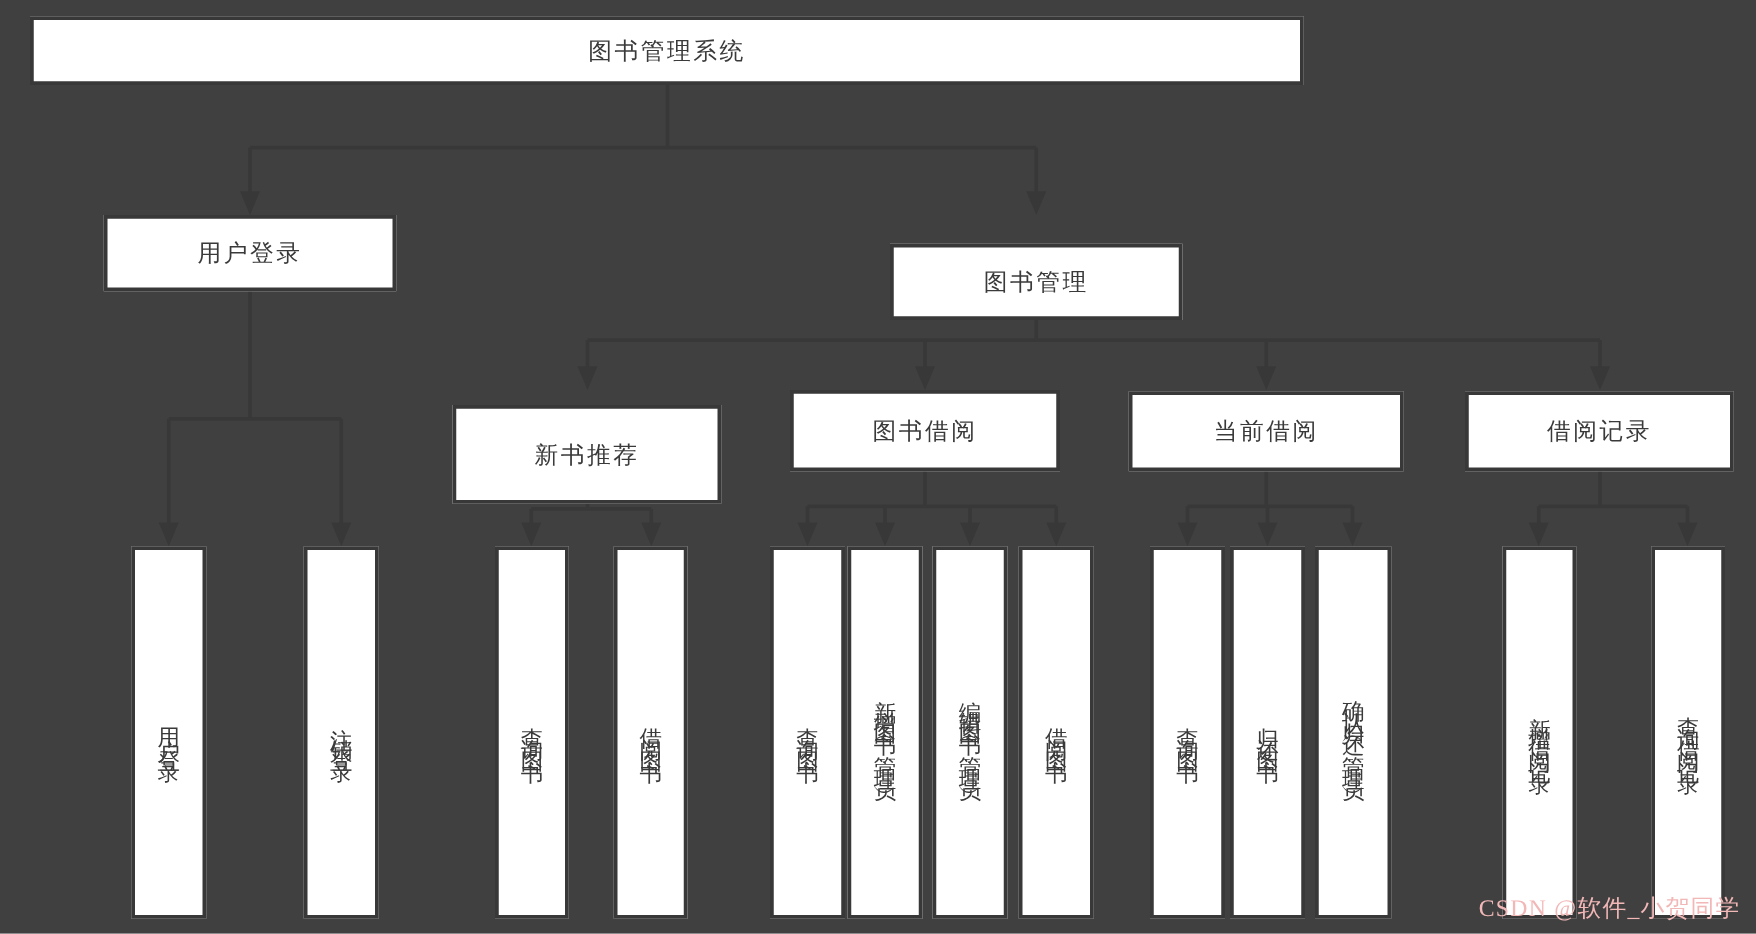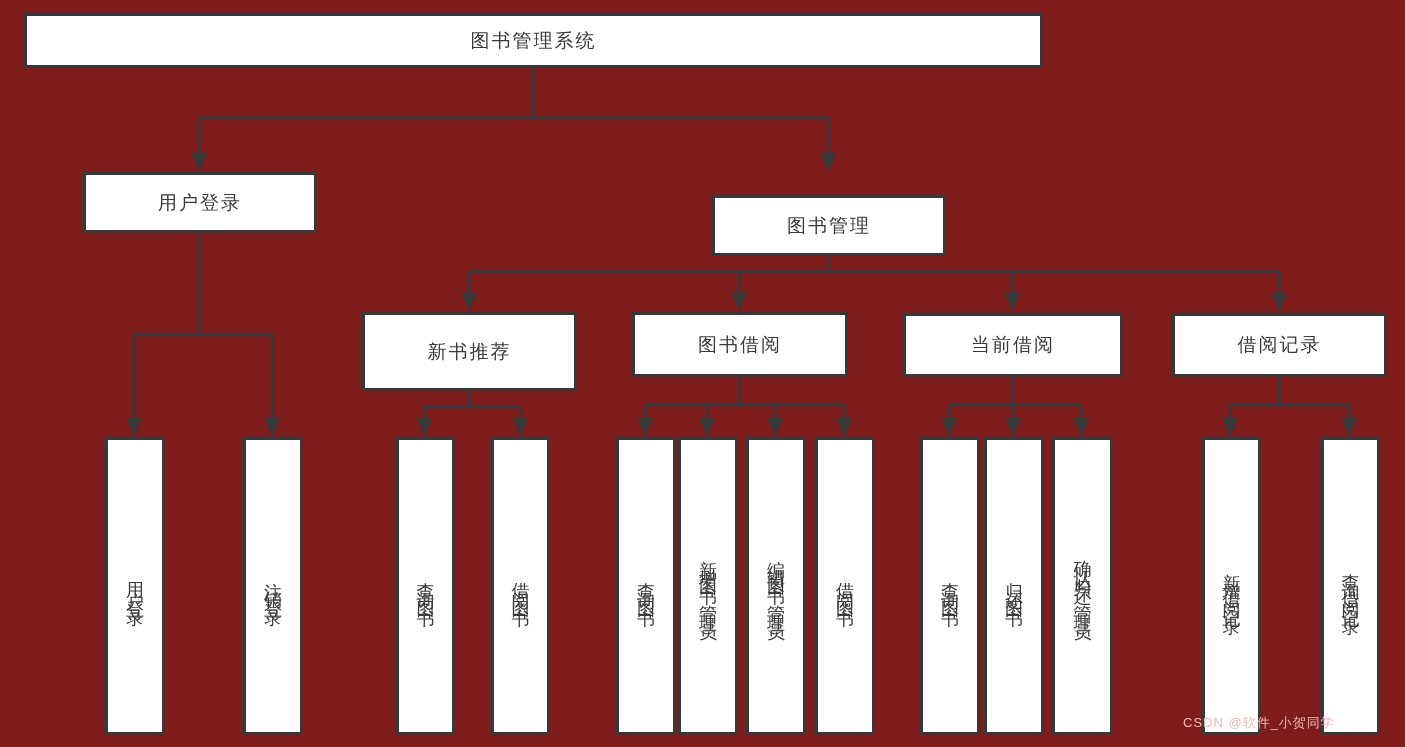--- a/index.html
+++ b/index.html
@@ -4,8 +4,8 @@
 <style>
   html,body{margin:0;padding:0;background:#ffffff;}
   .stage{
-    position:relative;width:1405px;height:747px;background:#7f1d1d;
-    font-family:Liberation Sans, sans-serif;overflow:hidden;
+    position:relative;width:1405px;height:747px;background:#404040;
+    font-family:Liberation Serif, serif;overflow:hidden;
   }
   .connectors{position:absolute;left:0;top:0;width:1405px;height:747px;}
   .hbox{

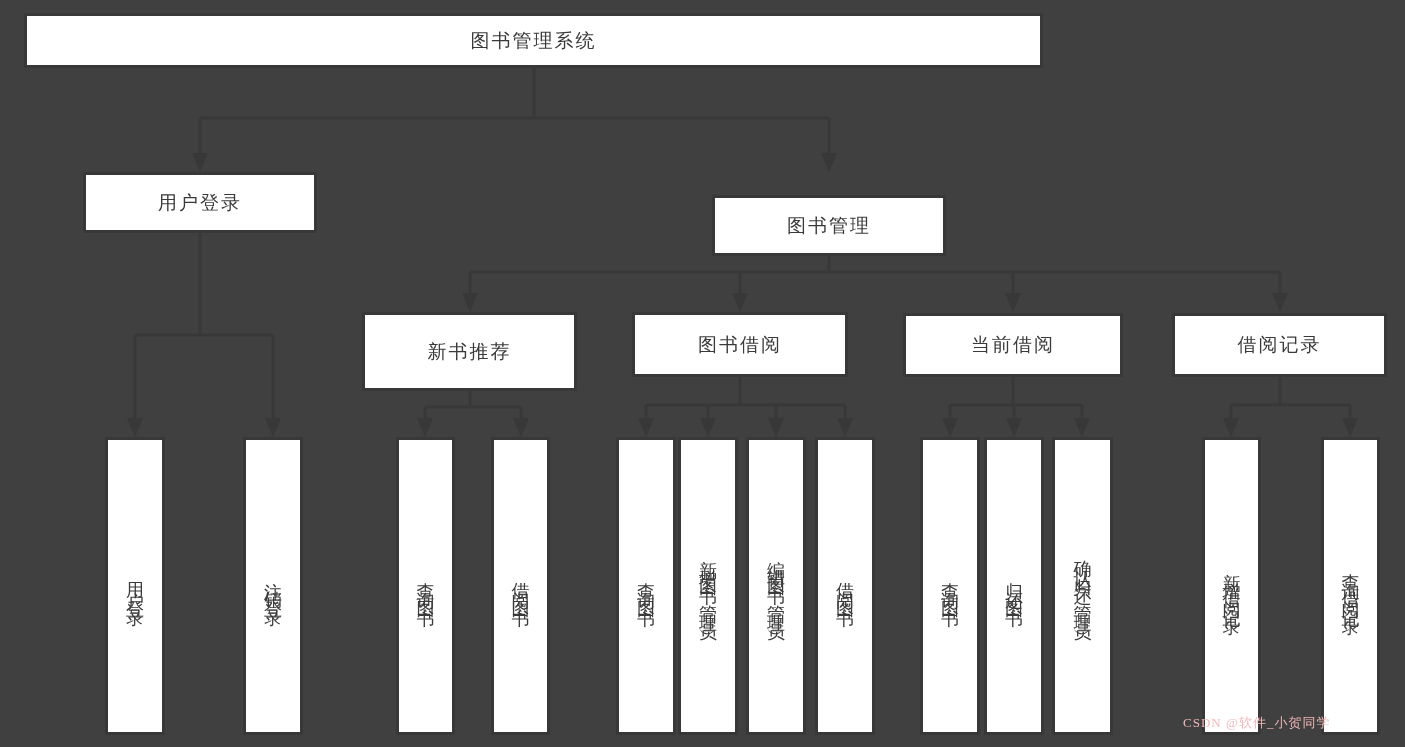--- a/index.html
+++ b/index.html
@@ -82,7 +82,7 @@
     <span>图书管理</span>
   </div>
 
-  <div class="hbox" style="left:362px;top:312px;width:215px;height:79px;">
+  <div class="hbox" style="left:362px;top:324px;width:215px;height:79px;">
     <span>新书推荐</span>
   </div>
   <div class="hbox" style="left:632px;top:312px;width:216px;height:65px;">

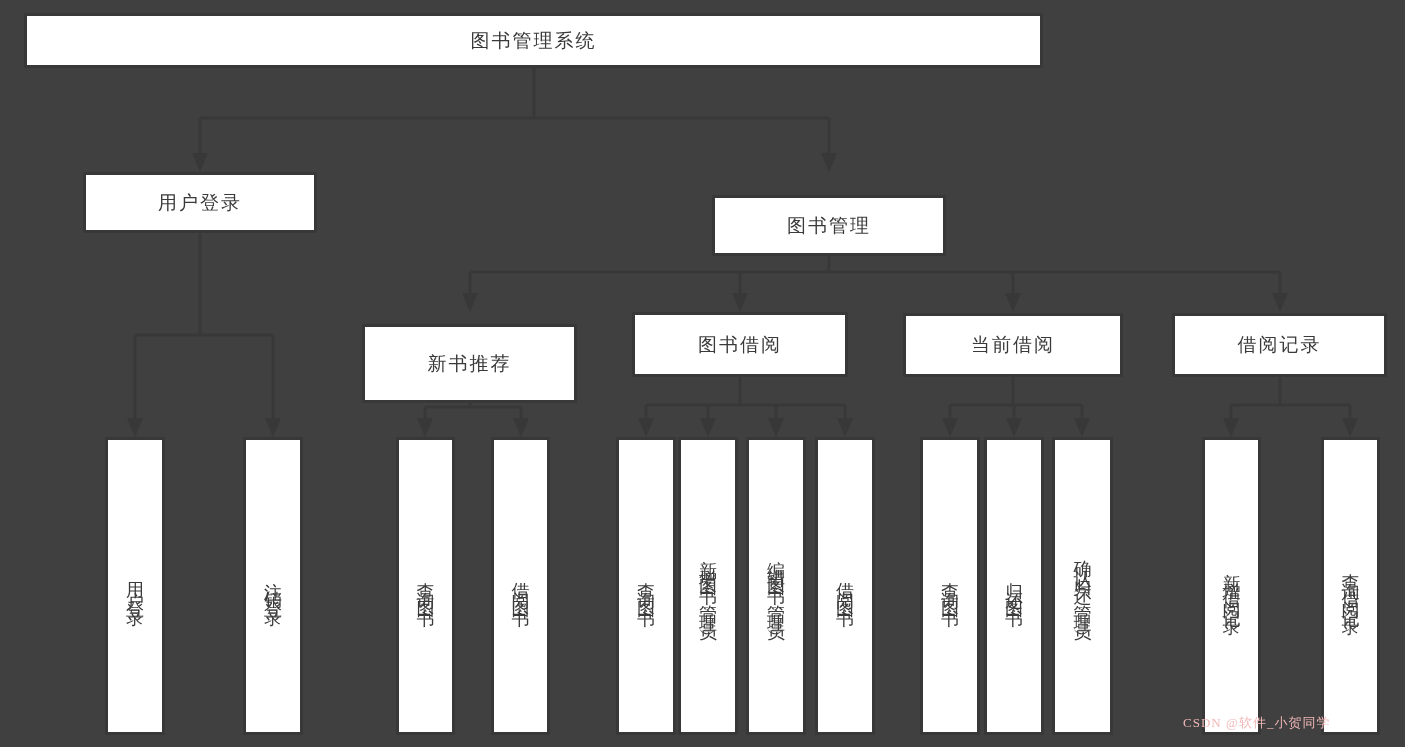--- a/index.html
+++ b/index.html
@@ -23,7 +23,7 @@
   }
   .watermark{
     position:absolute;left:1183px;top:714px;z-index:5;
-    font-size:13px;color:#f2b7b7;letter-spacing:1px;white-space:nowrap;
+    font-size:19px;color:#f2b7b7;letter-spacing:1px;white-space:nowrap;
   }
 </style>
 </head>

